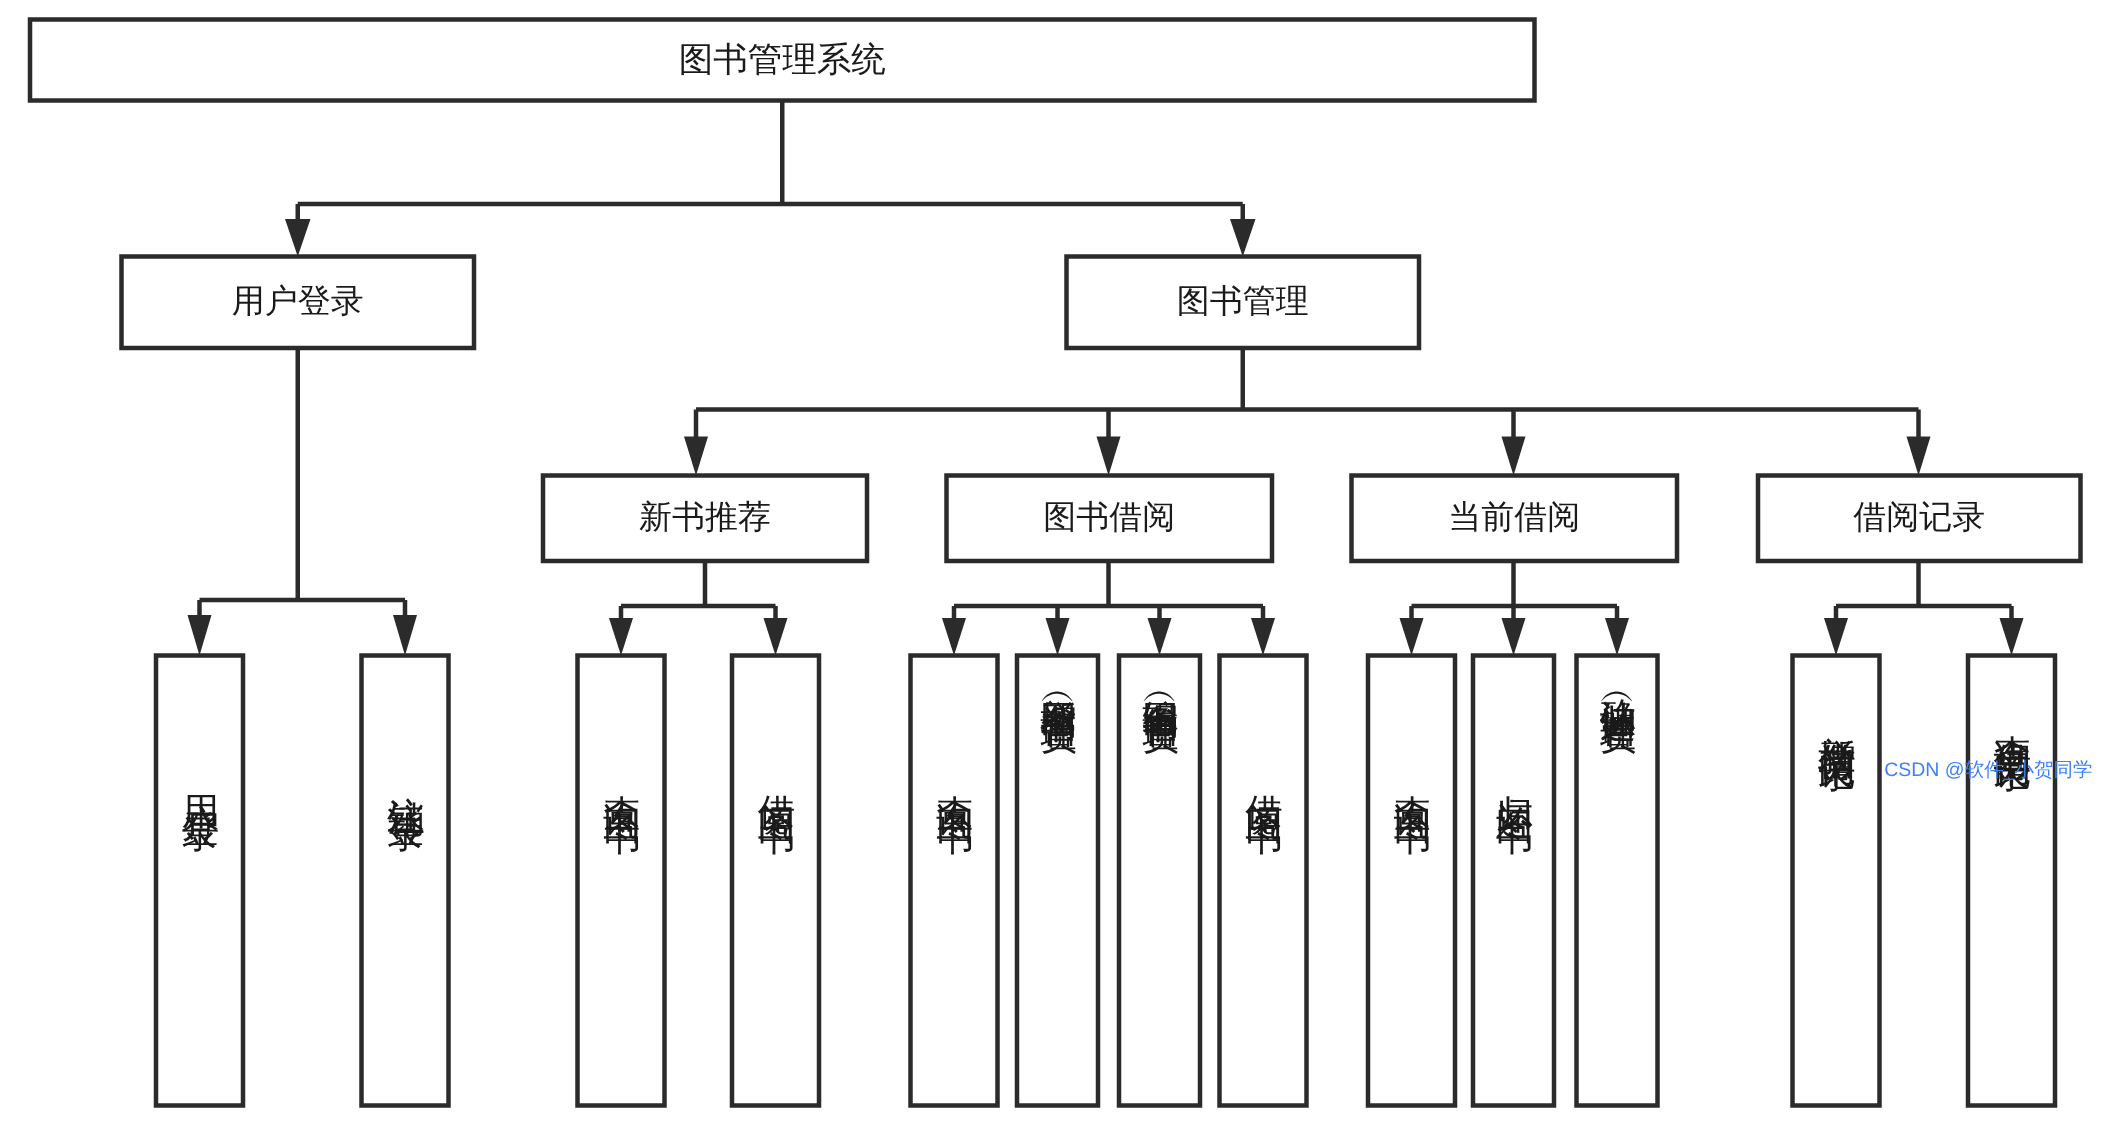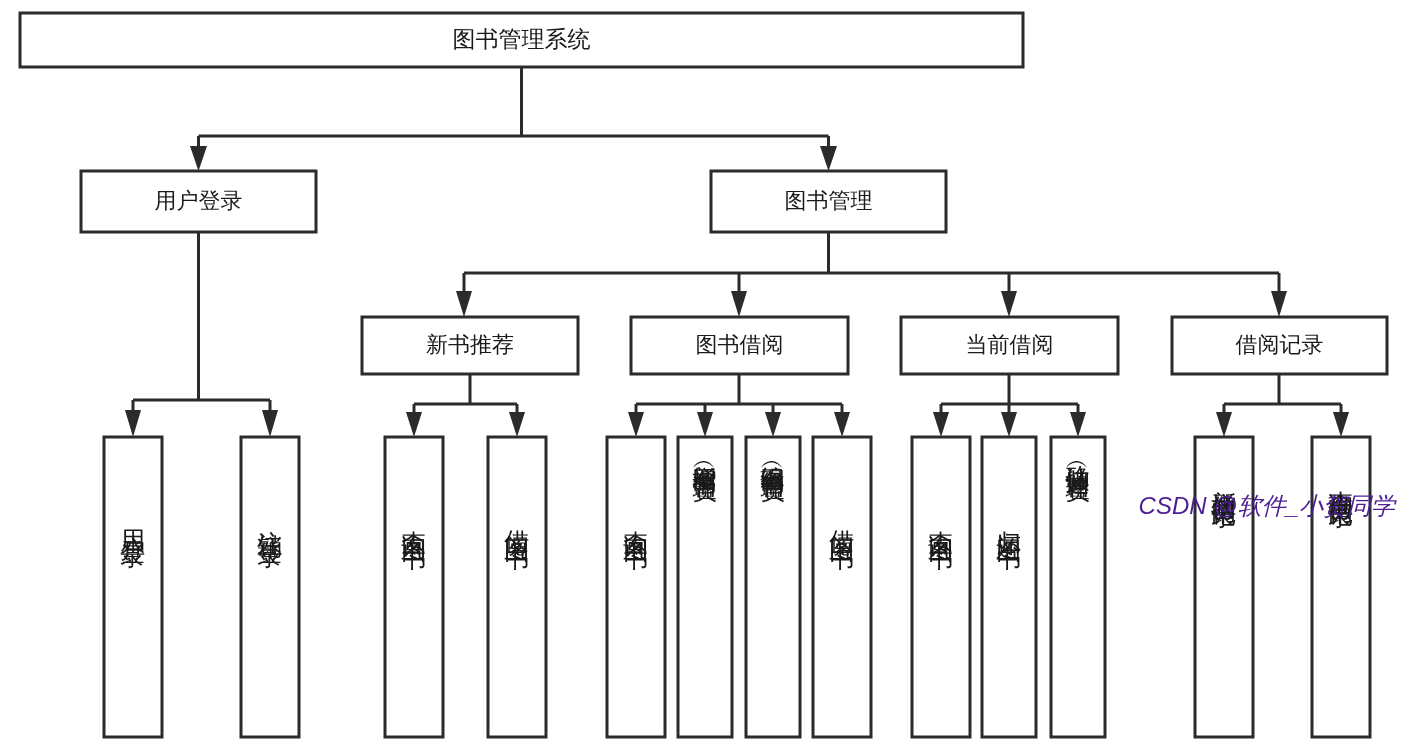--- a/index.html
+++ b/index.html
@@ -68,11 +68,10 @@
     right:10px;
     bottom:4px;
     font-family:"Liberation Sans","DejaVu Sans",sans-serif;
-    font-size:24px;
-    color:#4c1d95;
+    font-size:13px;
+    color:#3b82f6;
     white-space:nowrap;
     user-select:none;
-    font-style:italic;
   }
 </style>
 </head>

